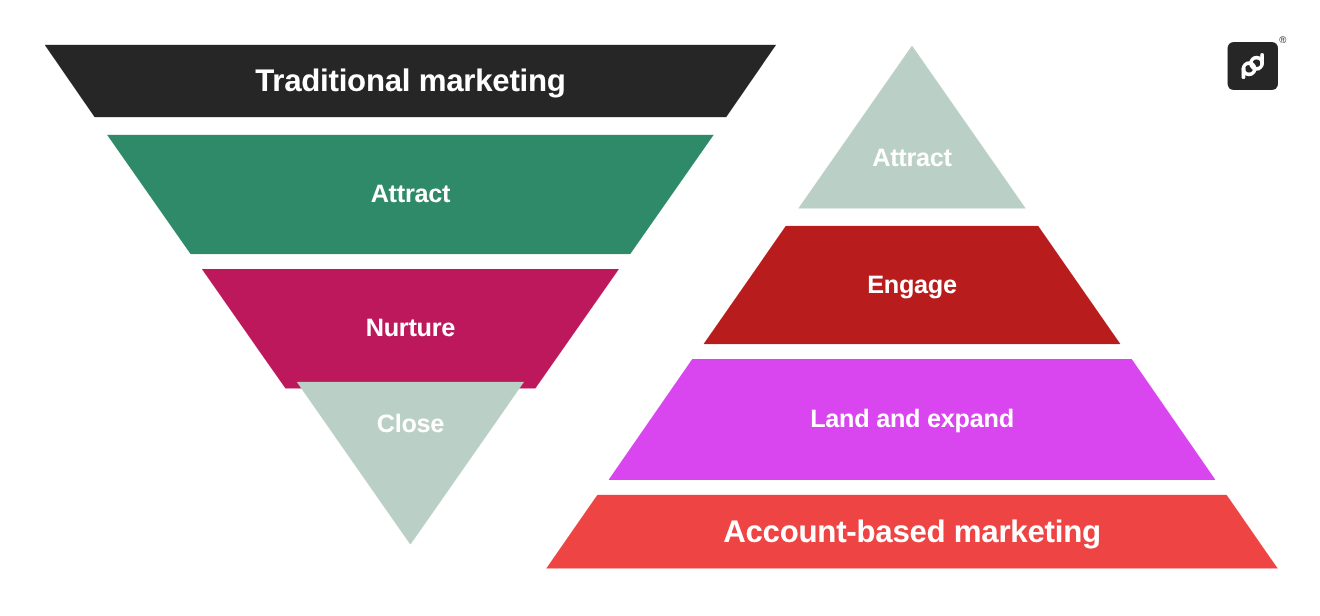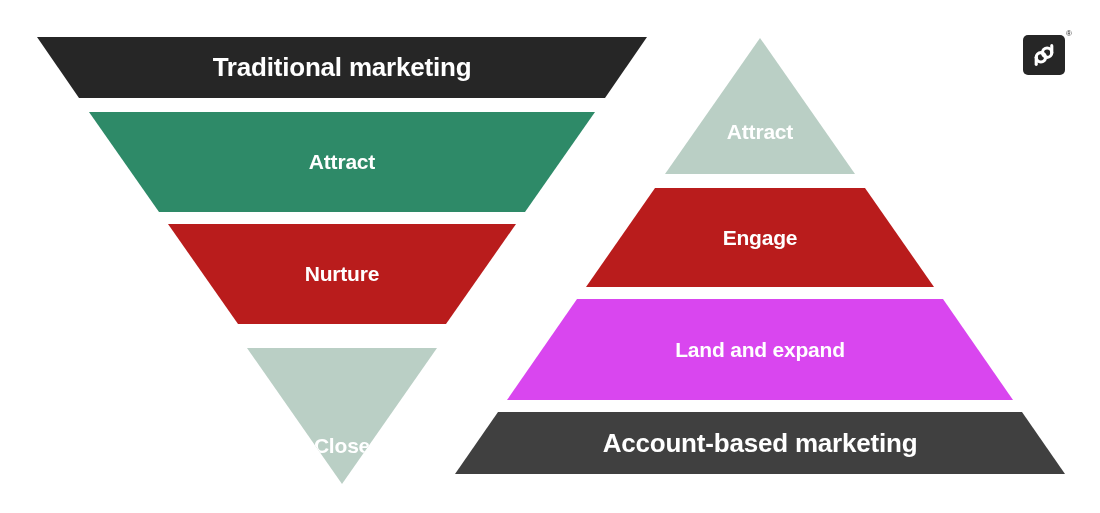--- a/index.html
+++ b/index.html
@@ -40,7 +40,7 @@
   }
   .seg-nurture {
     left: 168px; top: 224px; width: 348px; height: 100px;
-    background: #b91c1c;
+    background: #be185d;
     clip-path: polygon(0 0, 348px 0, 278px 100px, 70px 100px);
   }
   .seg-close {

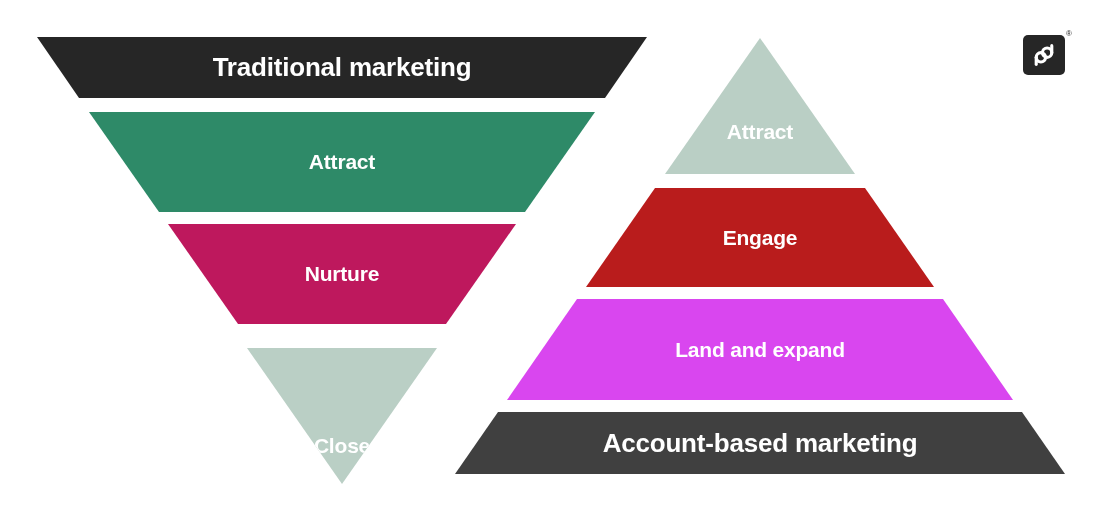--- a/index.html
+++ b/index.html
@@ -44,11 +44,11 @@
     clip-path: polygon(0 0, 348px 0, 278px 100px, 70px 100px);
   }
   .seg-close {
-    left: 247px; top: 348px; width: 190px; height: 136px;
+    left: 247px; top: 318px; width: 190px; height: 136px;
     background: #BACFC5;
     clip-path: polygon(0 0, 190px 0, 95px 136px);
-    align-items: center;
-    padding-top: 60px;
+    align-items: flex-start;
+    padding-top: 24px;
   }
 
   

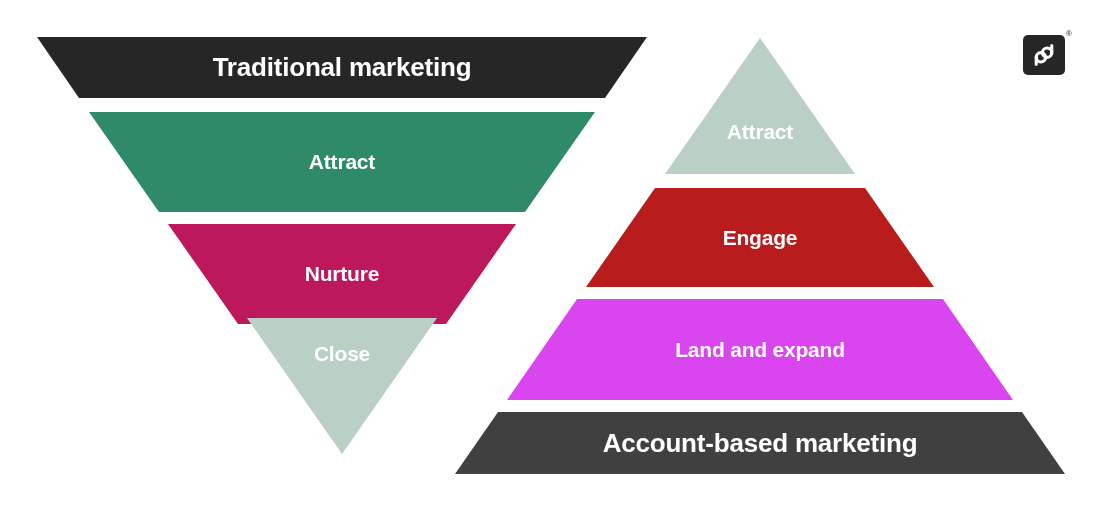--- a/index.html
+++ b/index.html
@@ -71,7 +71,7 @@
   }
   .seg-abm {
     left: 455px; top: 412px; width: 610px; height: 62px;
-    background: #404040;
+    background: #ef4444;
     clip-path: polygon(43px 0, 567px 0, 610px 62px, 0 62px);
   }
 

